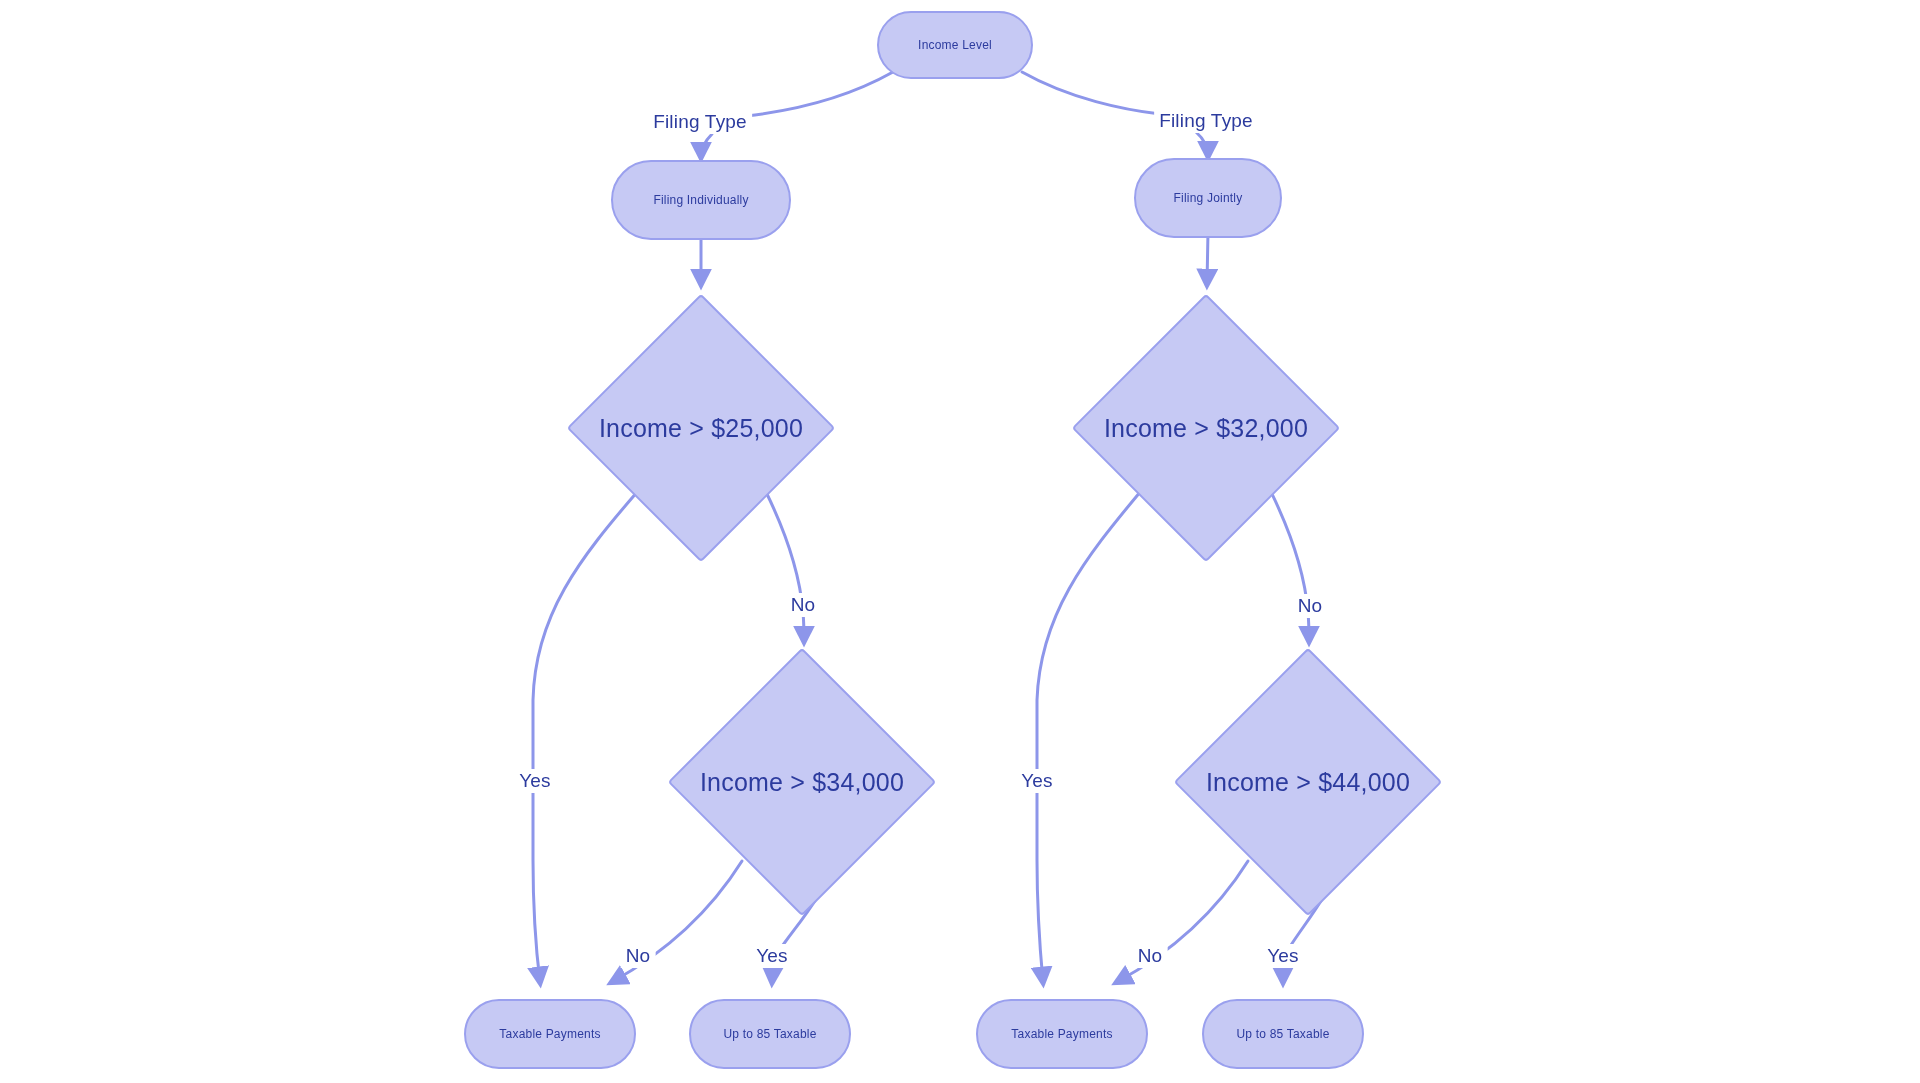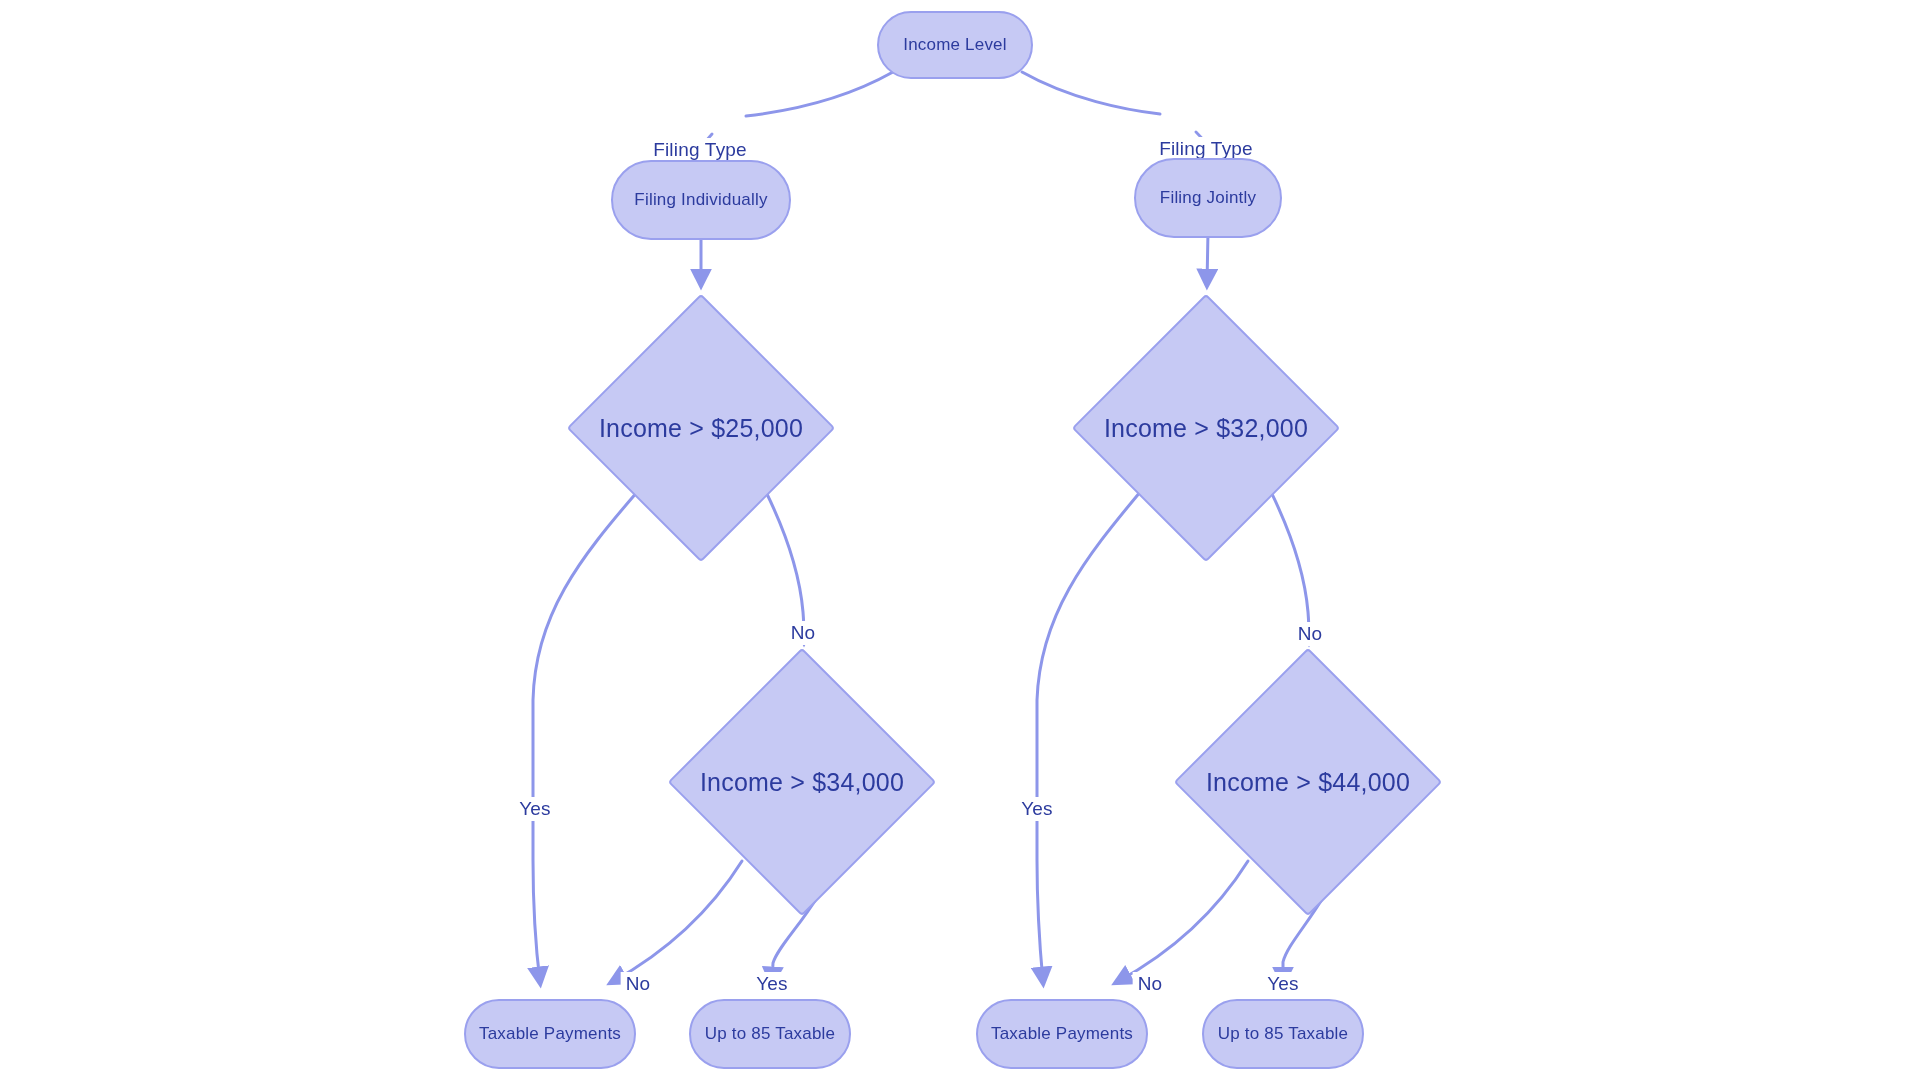--- a/index.html
+++ b/index.html
@@ -45,7 +45,7 @@
   }
   .node-label{
     color:var(--text);
-    font-size:17px;
+    font-size:12px;
     font-weight:500;
     letter-spacing:.2px;
     white-space:nowrap;

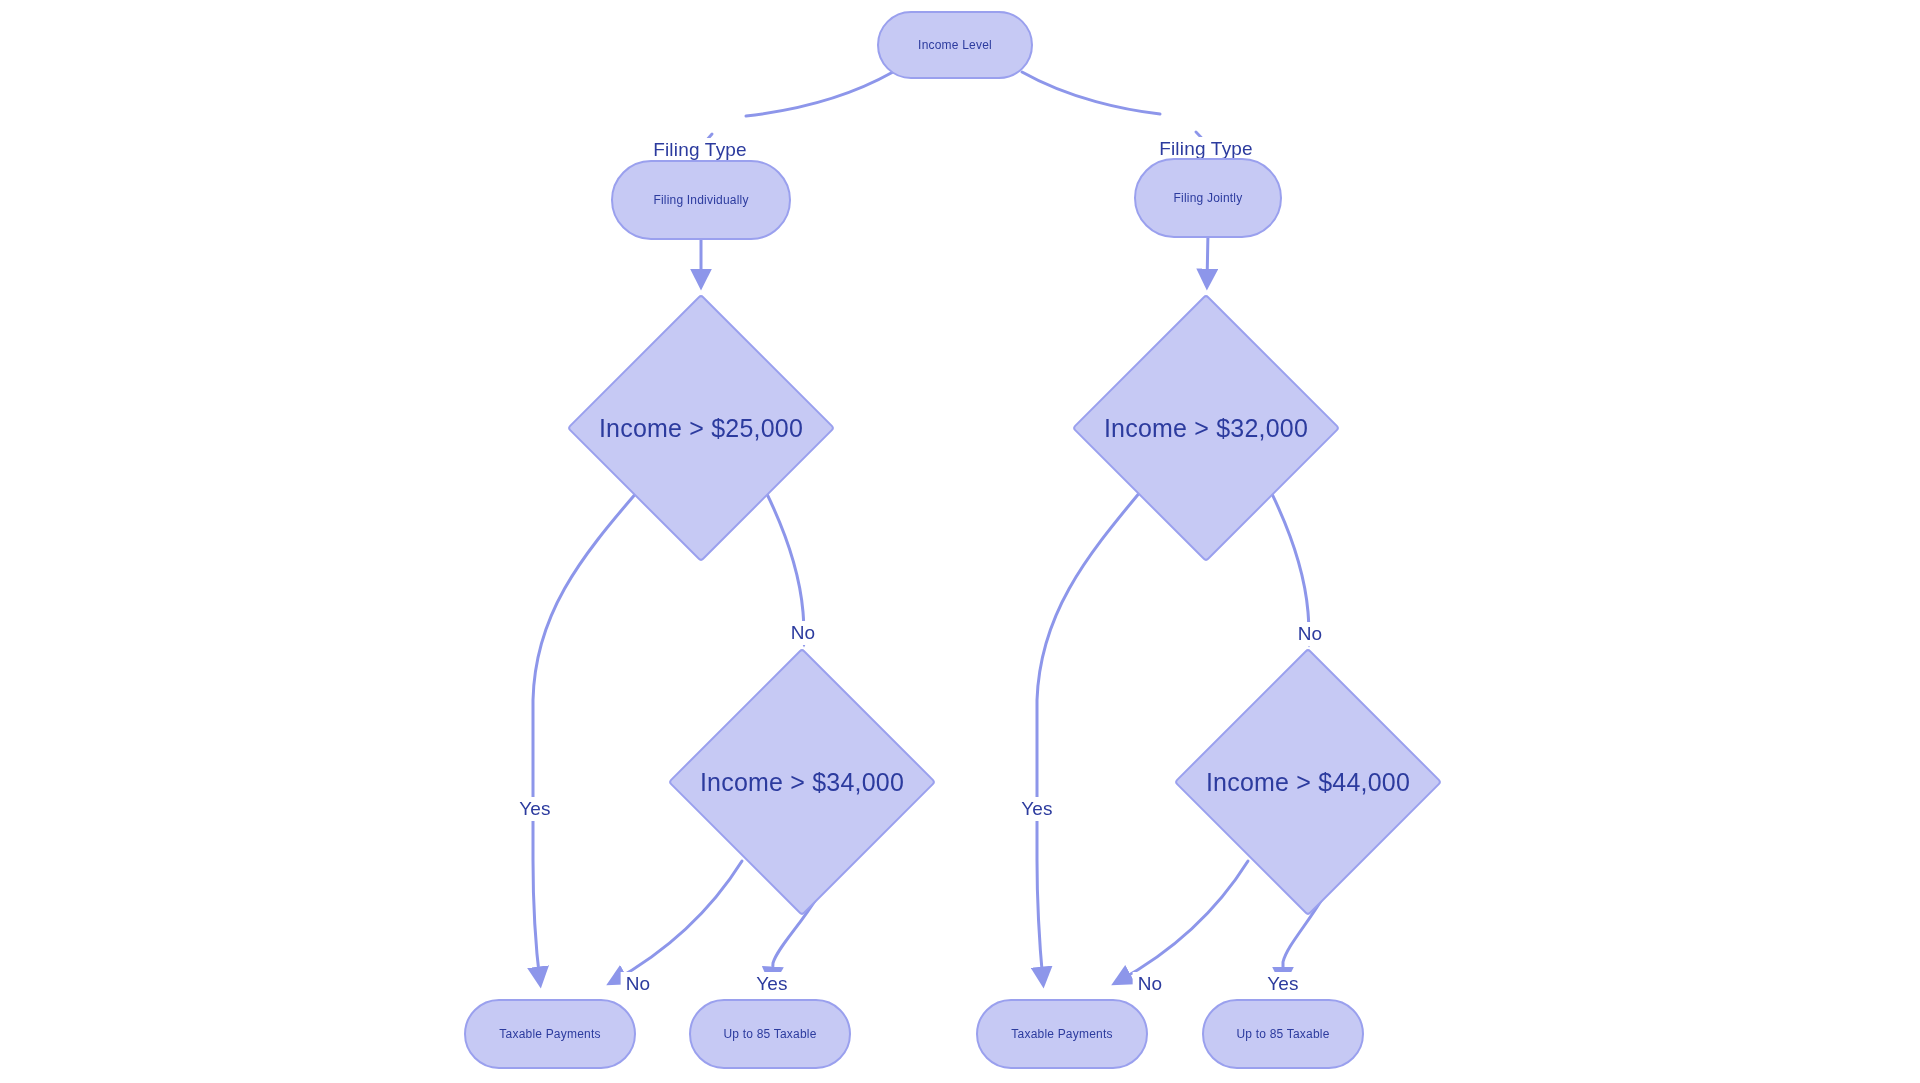--- a/index.html
+++ b/index.html
@@ -86,7 +86,6 @@
     white-space:nowrap;
     padding:1px 5px;
     z-index:2;
-    margin-top:28px;
   }
 </style>
 </head>

